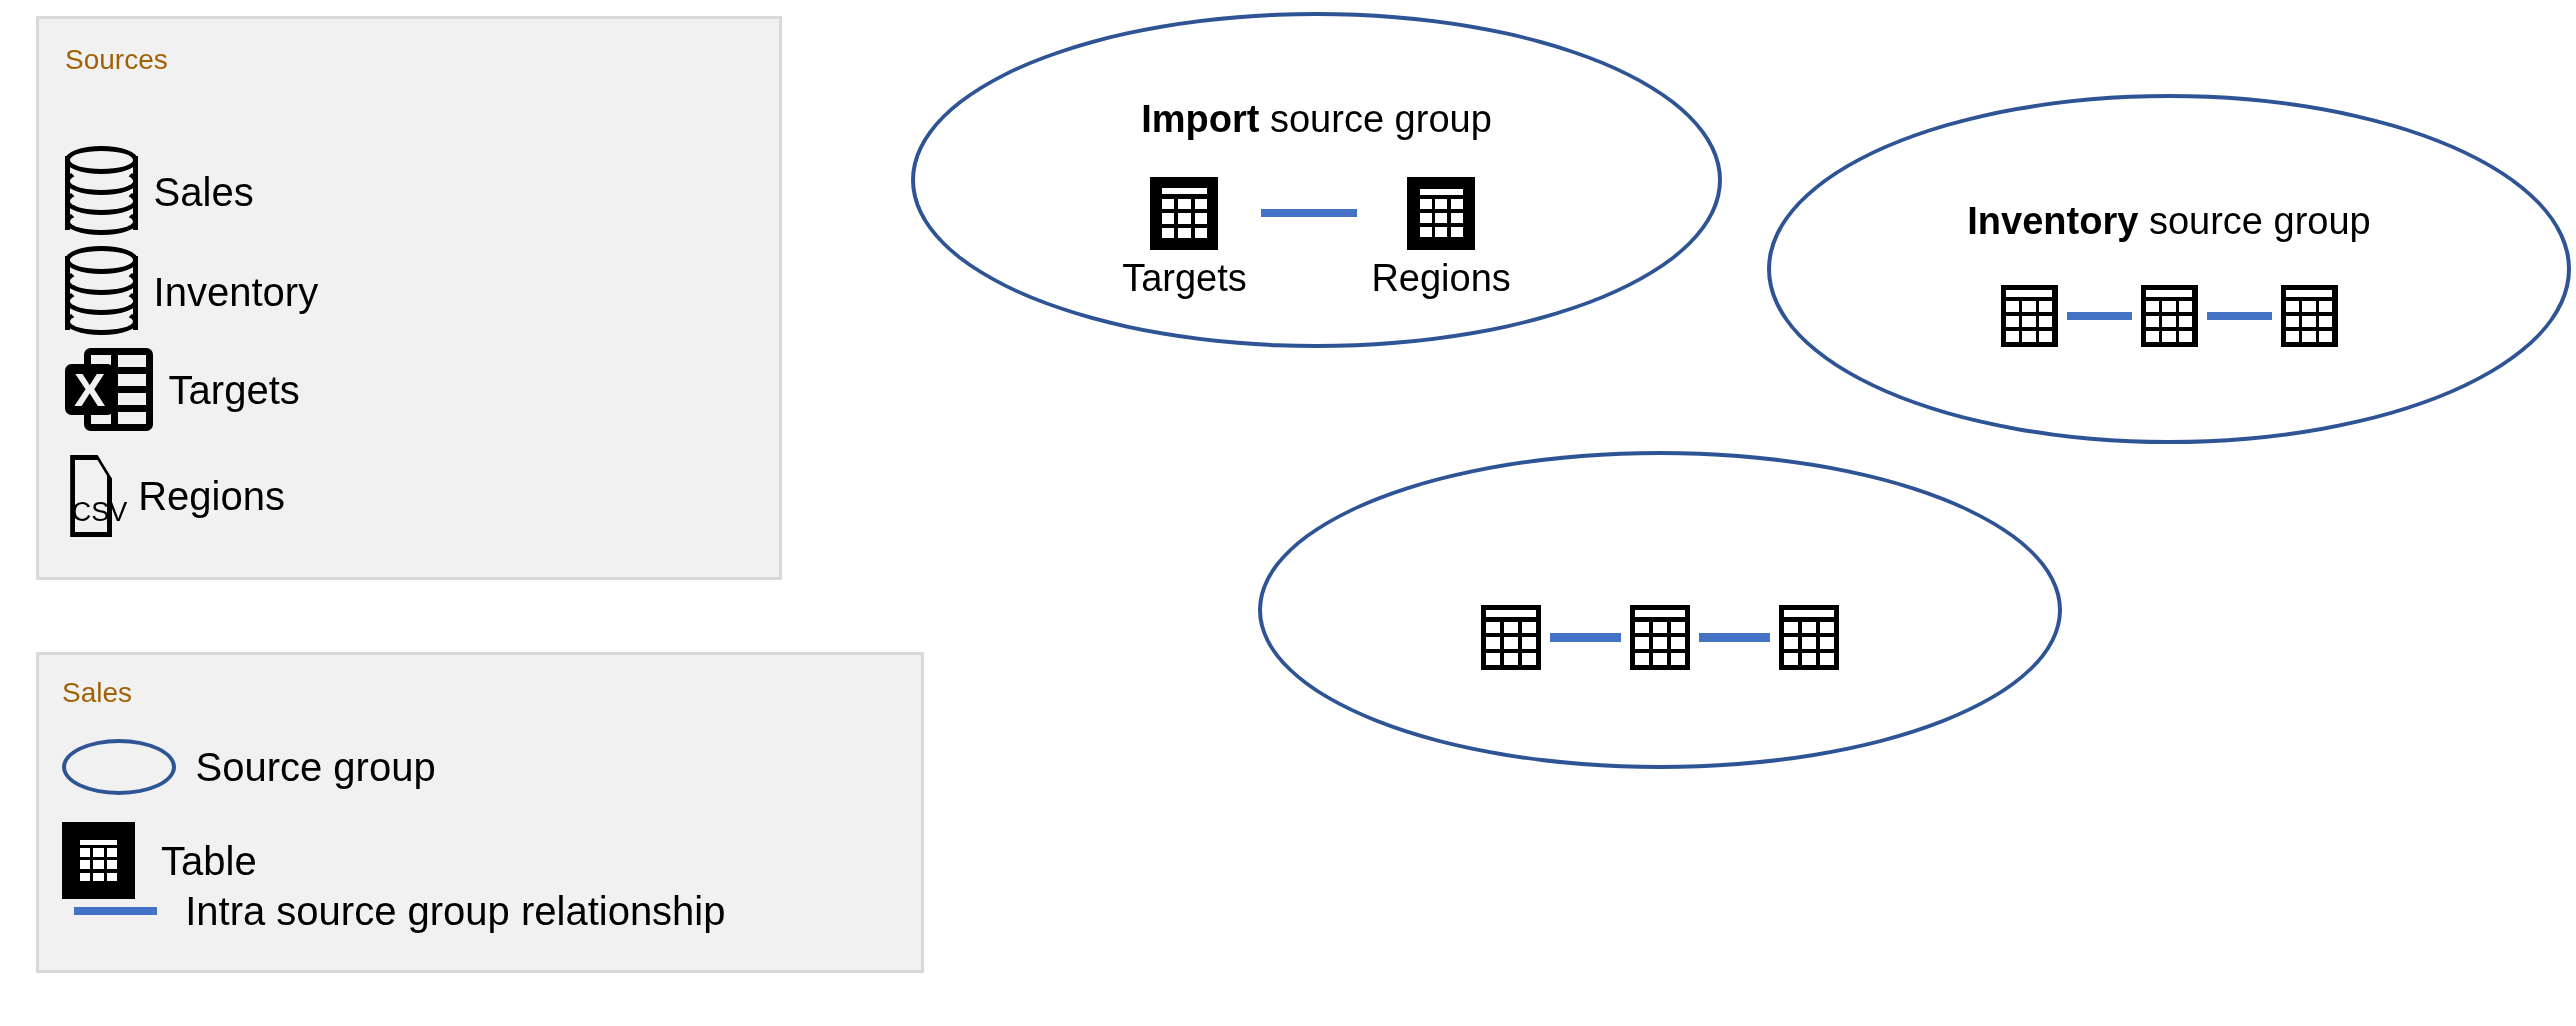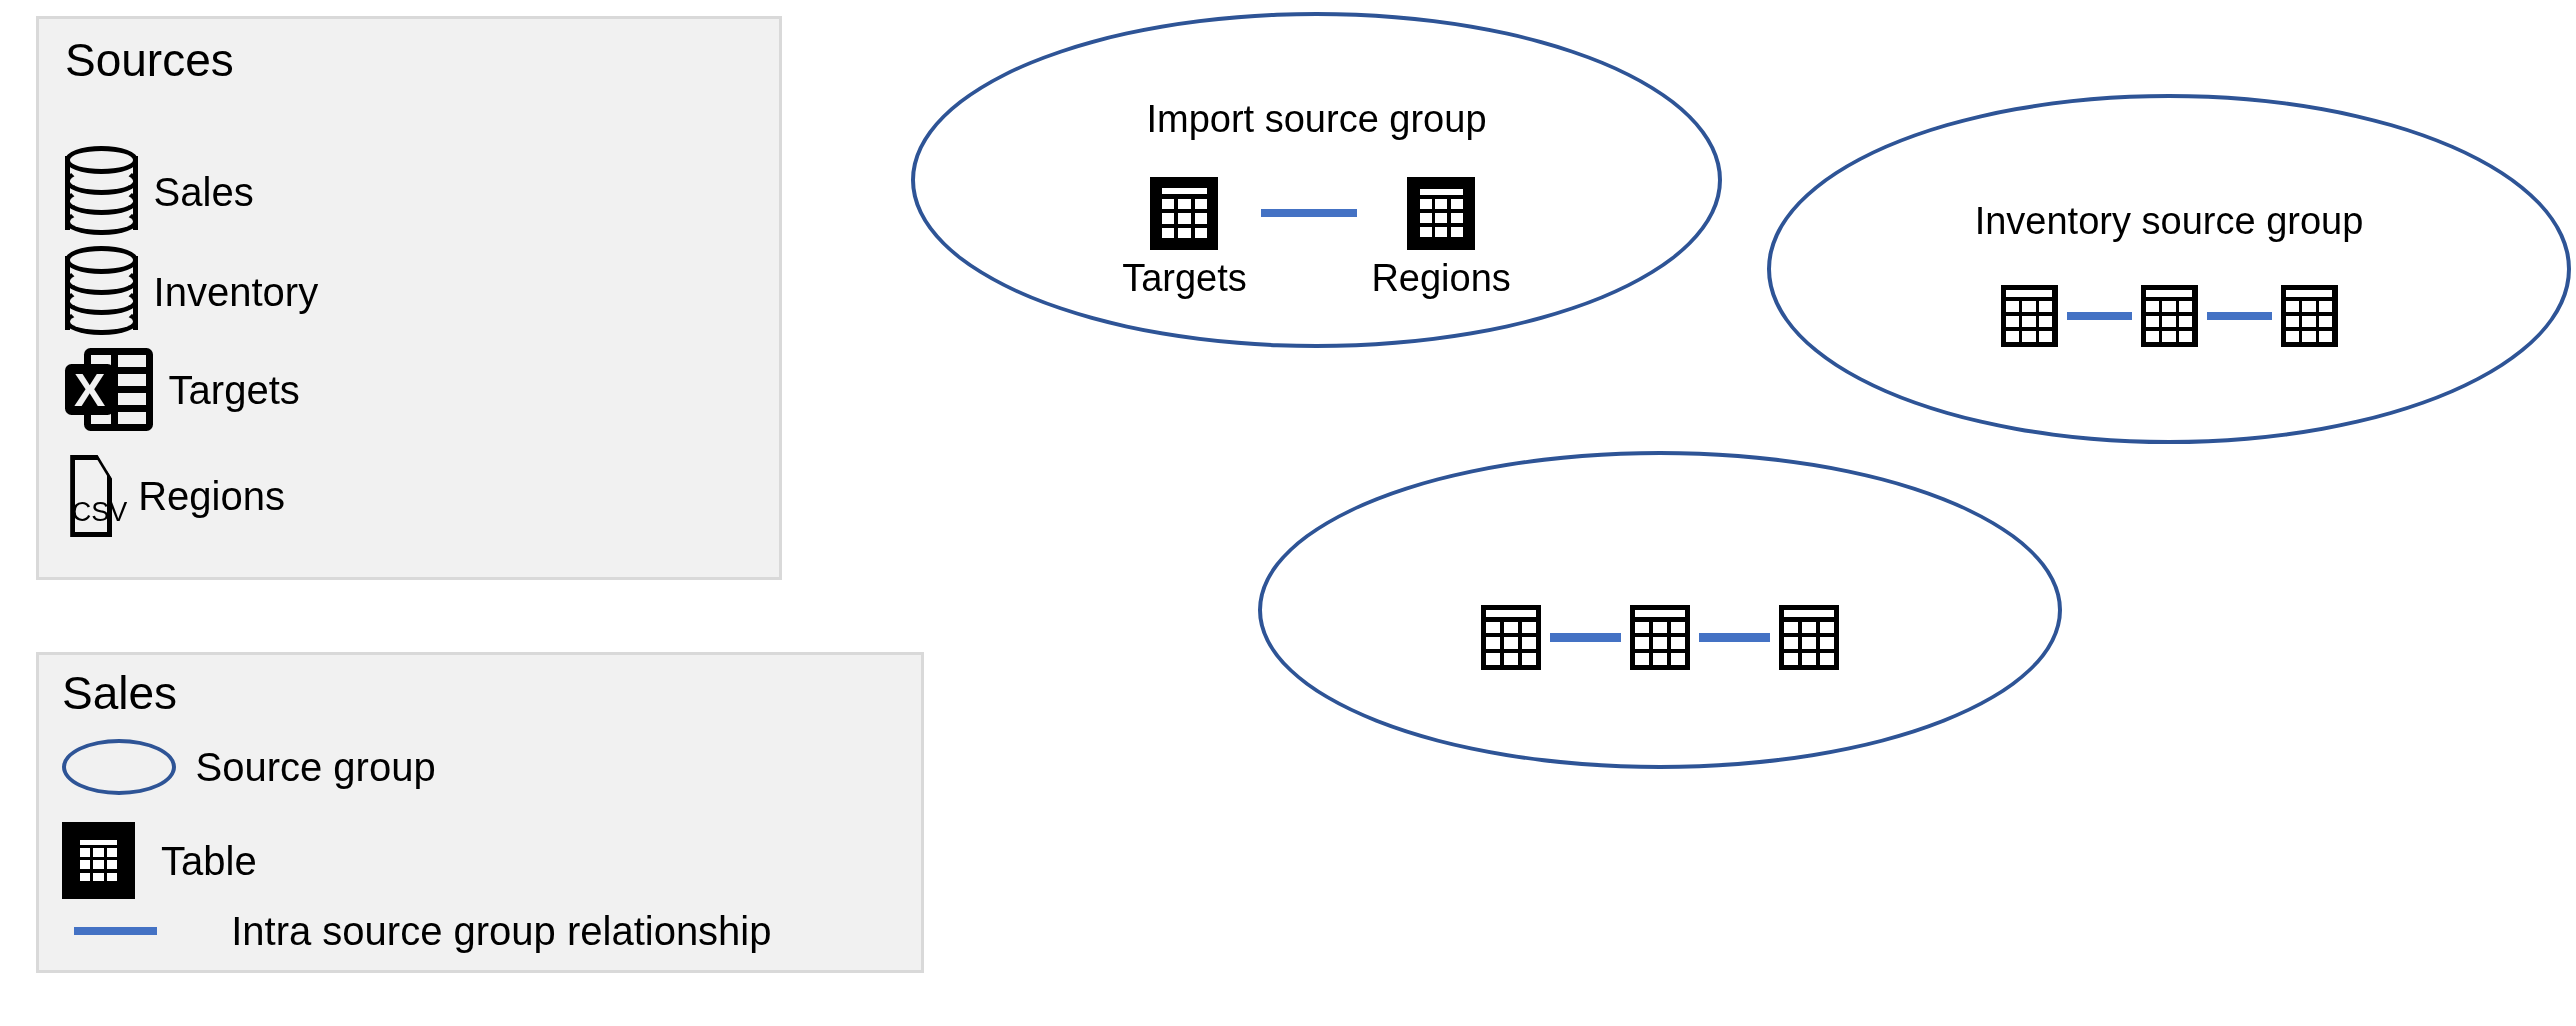--- a/index.html
+++ b/index.html
@@ -28,9 +28,9 @@
 
   .panel-title {
     position: absolute;
-    font-size: 46px;
+    font-size: 28px;
     line-height: 40px;
-    color: #000000;
+    color: #a16207;
     white-space: nowrap;
   }
   #sources-panel .panel-title { left: 26px; top: 21px; }

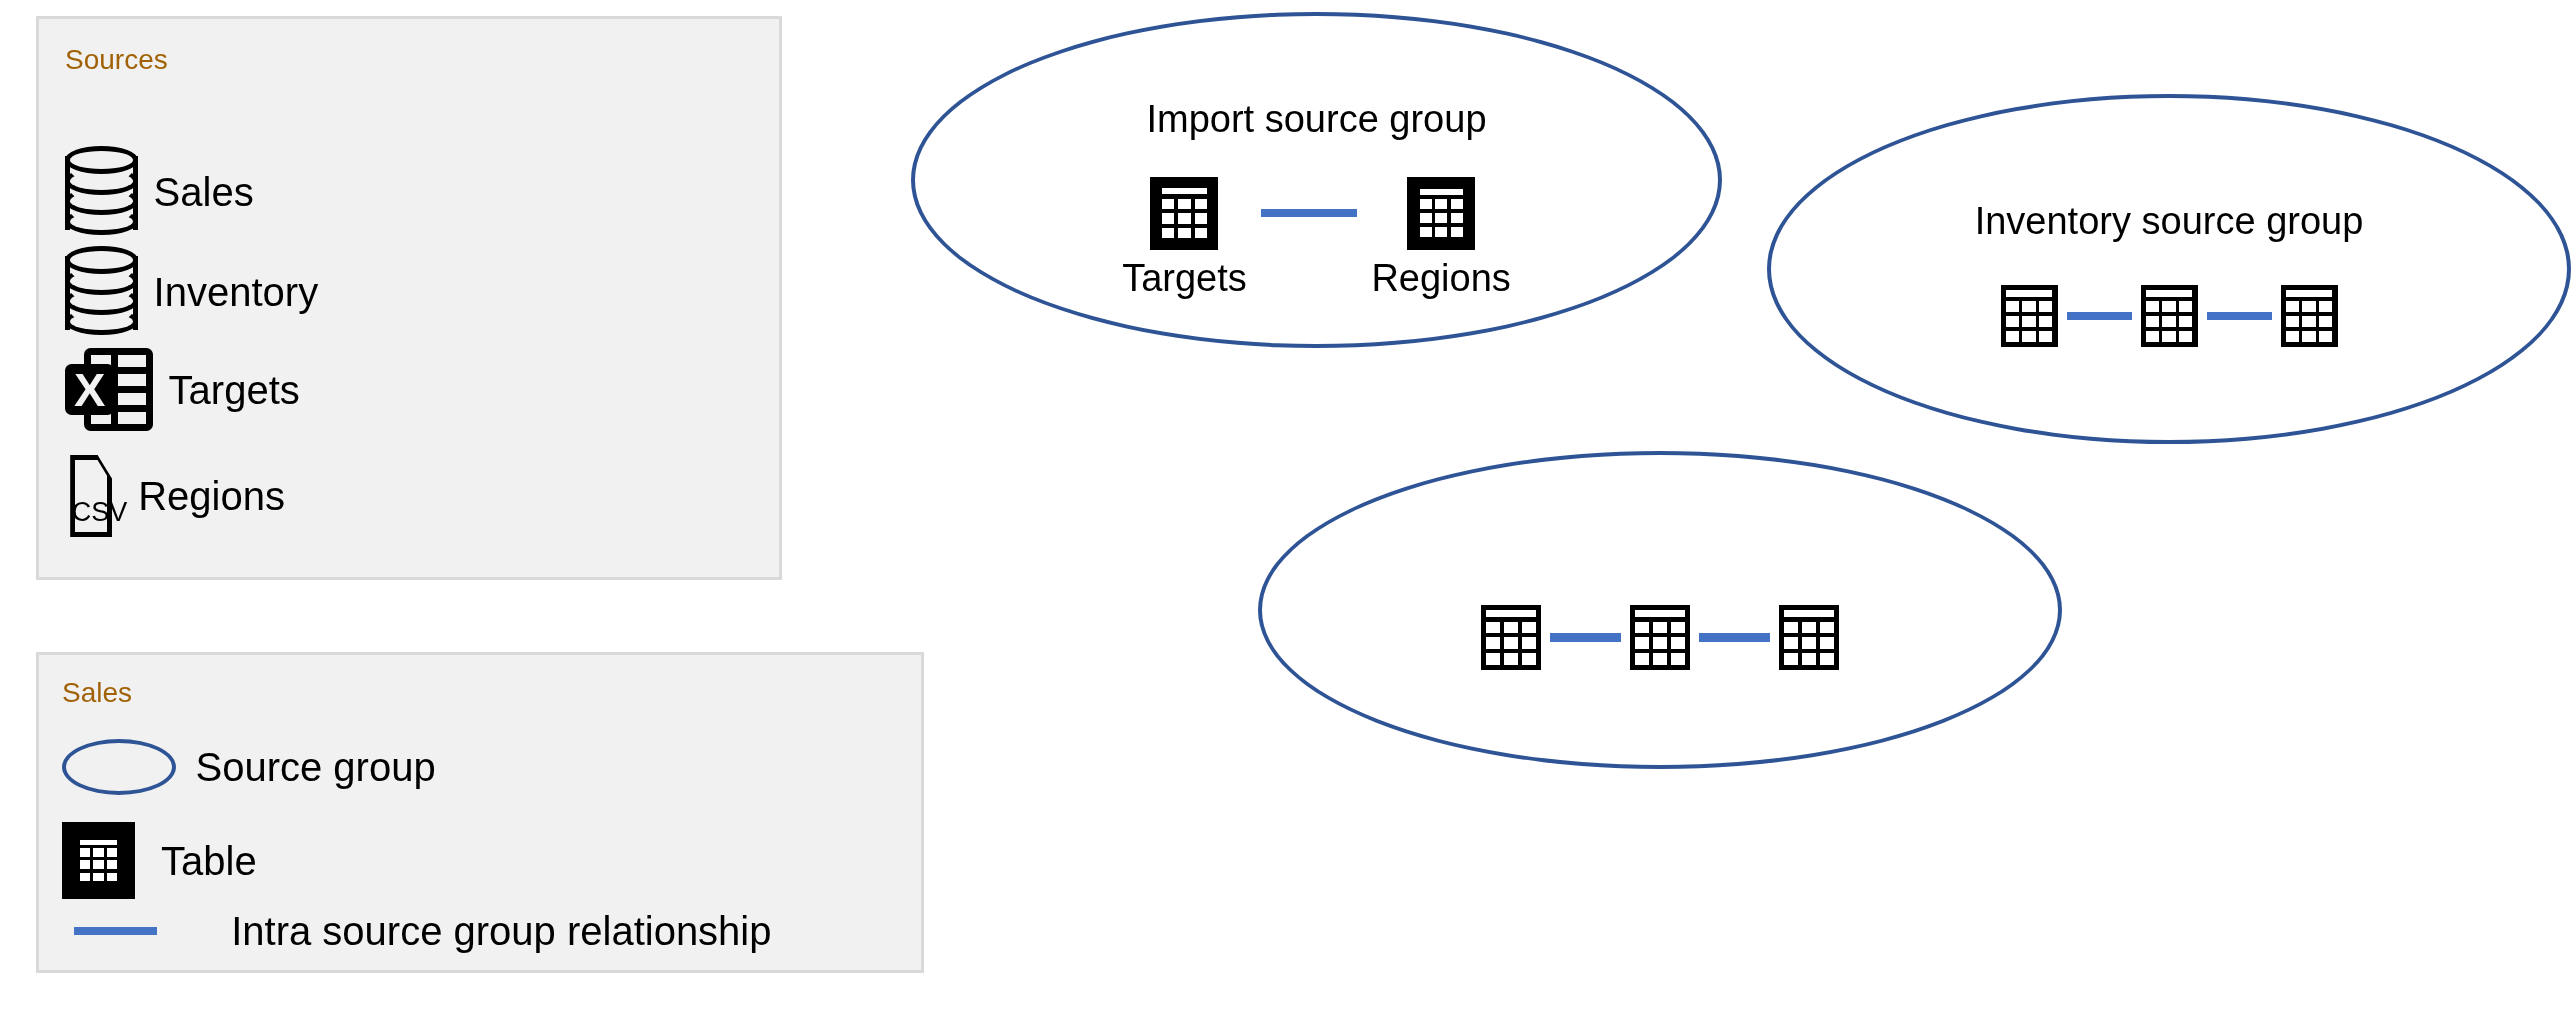--- a/index.html
+++ b/index.html
@@ -181,7 +181,7 @@
     white-space: nowrap;
     color: #000;
   }
-  .group-title b { font-weight: normal; }
+  .group-title b { font-weight: bold; }
   #group-import    .group-title { top: 84px; }
   #group-inventory .group-title { top: 104px; }
   #group-sales     .group-title { top: 81px; }

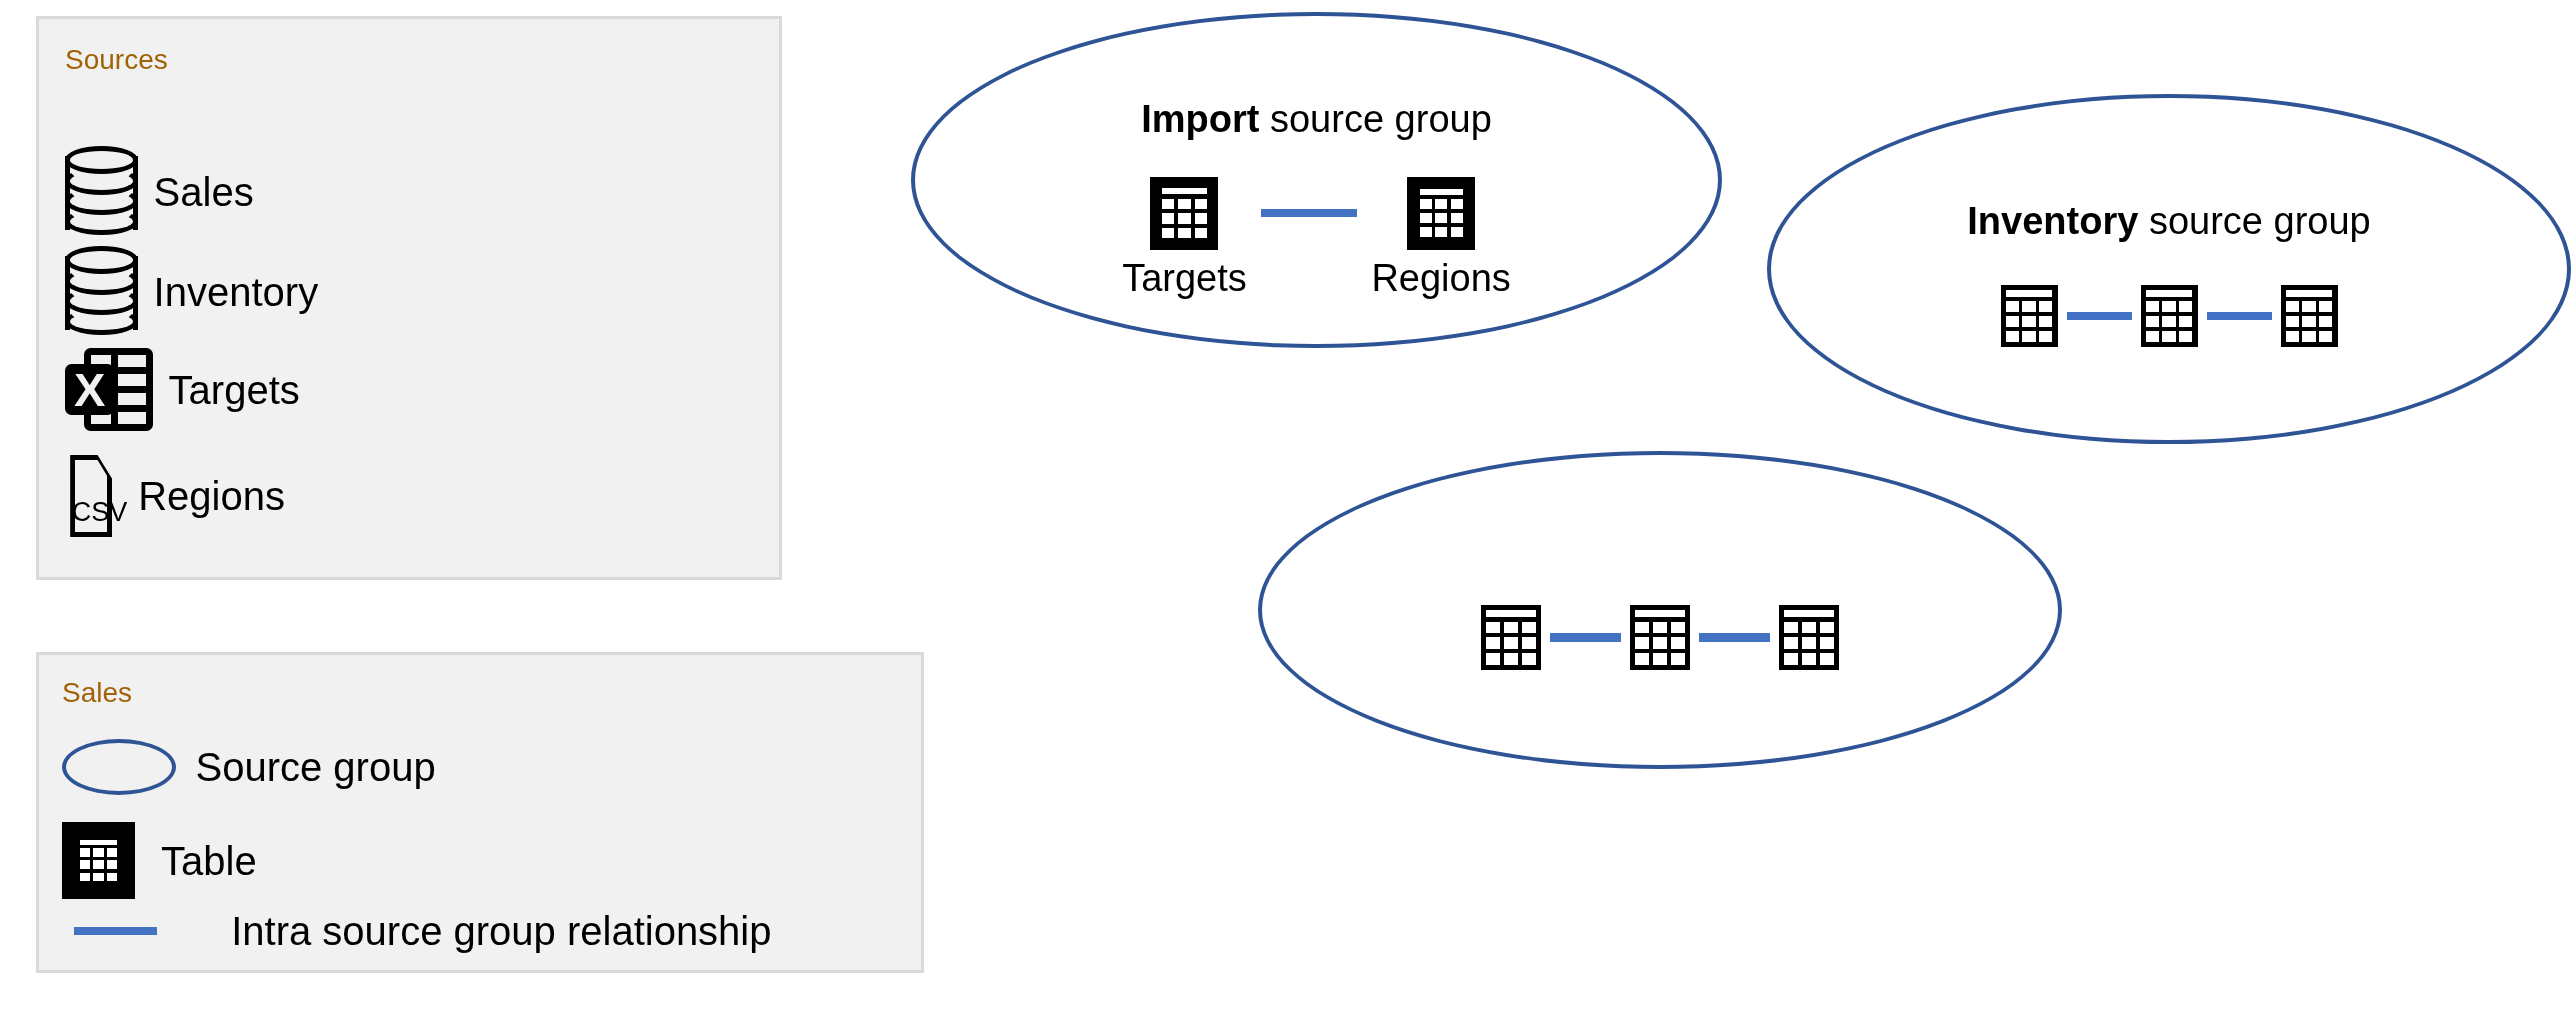--- a/index.html
+++ b/index.html
@@ -70,7 +70,7 @@
   }
   #lg-row-0 { top: 84px; }
   #lg-row-1 { top: 167px; }
-  #lg-row-2 { top: 256px; gap: 46px; }
+  #lg-row-2 { top: 236px; }
   #lg-row-0 .lg-label { margin-left: 19.5px; }
   #lg-row-1 .lg-label { margin-left: 26px; }
   #lg-row-2 .lg-label { margin-left: 28.5px; }

